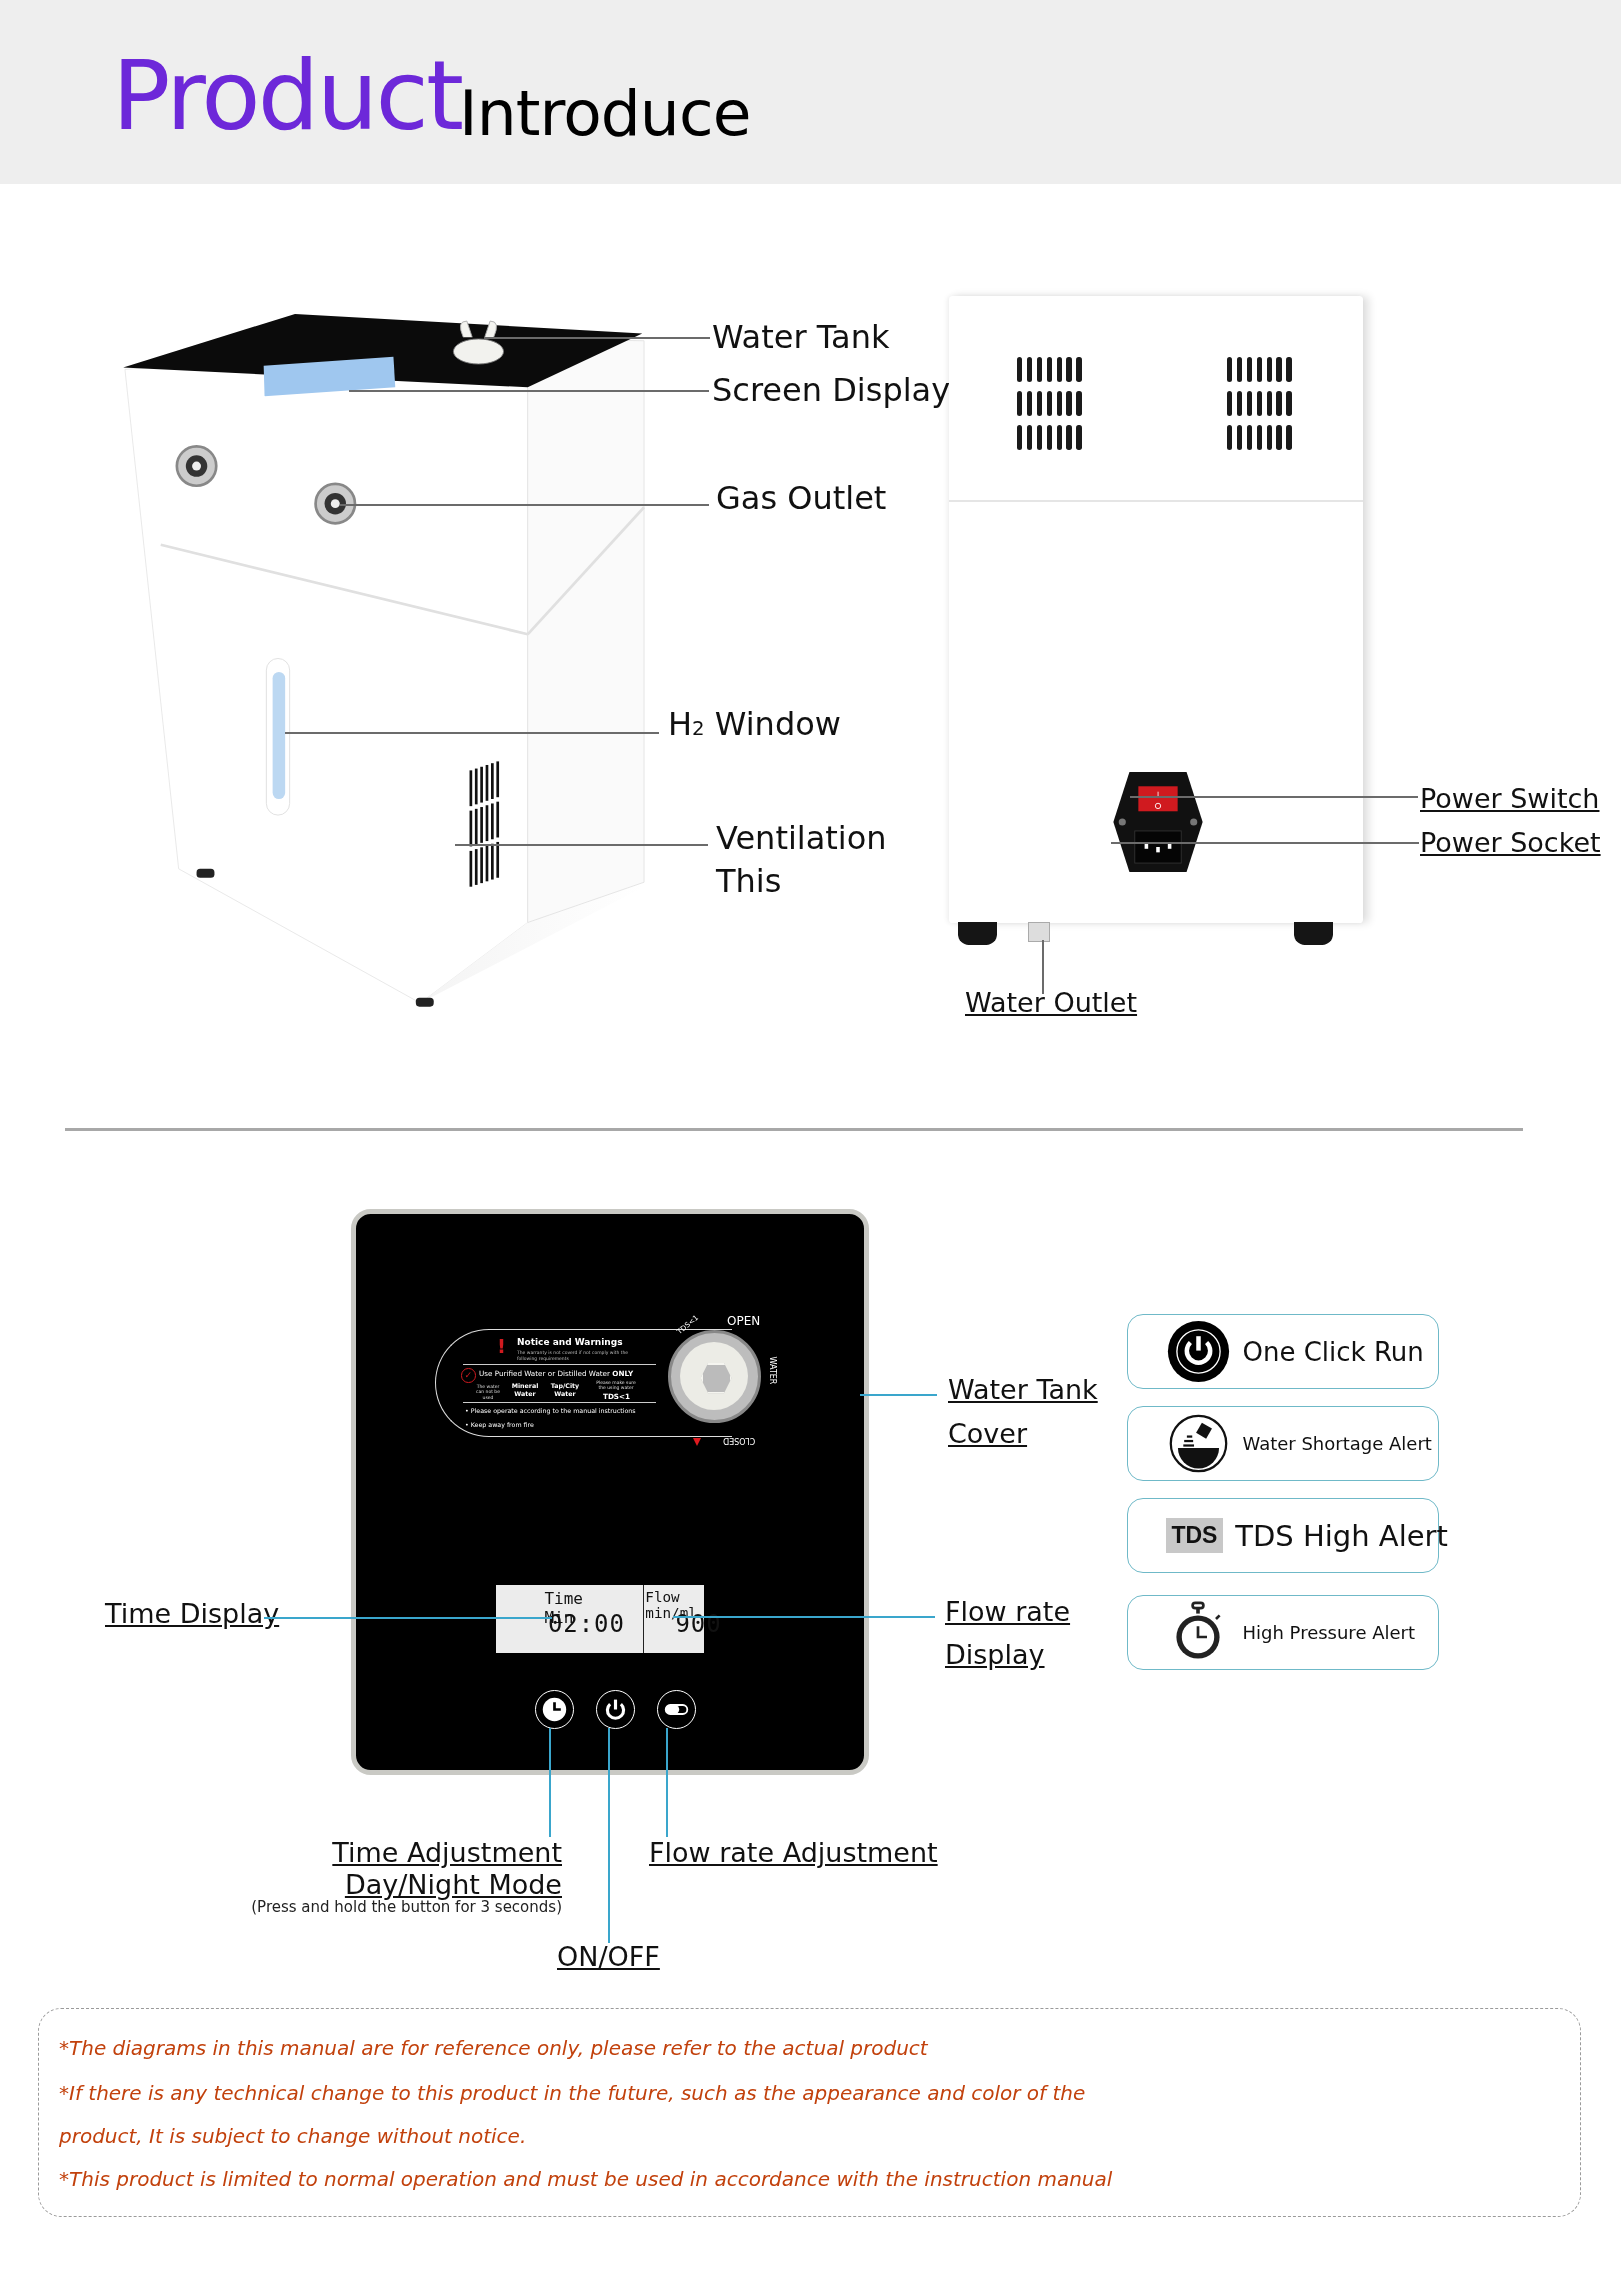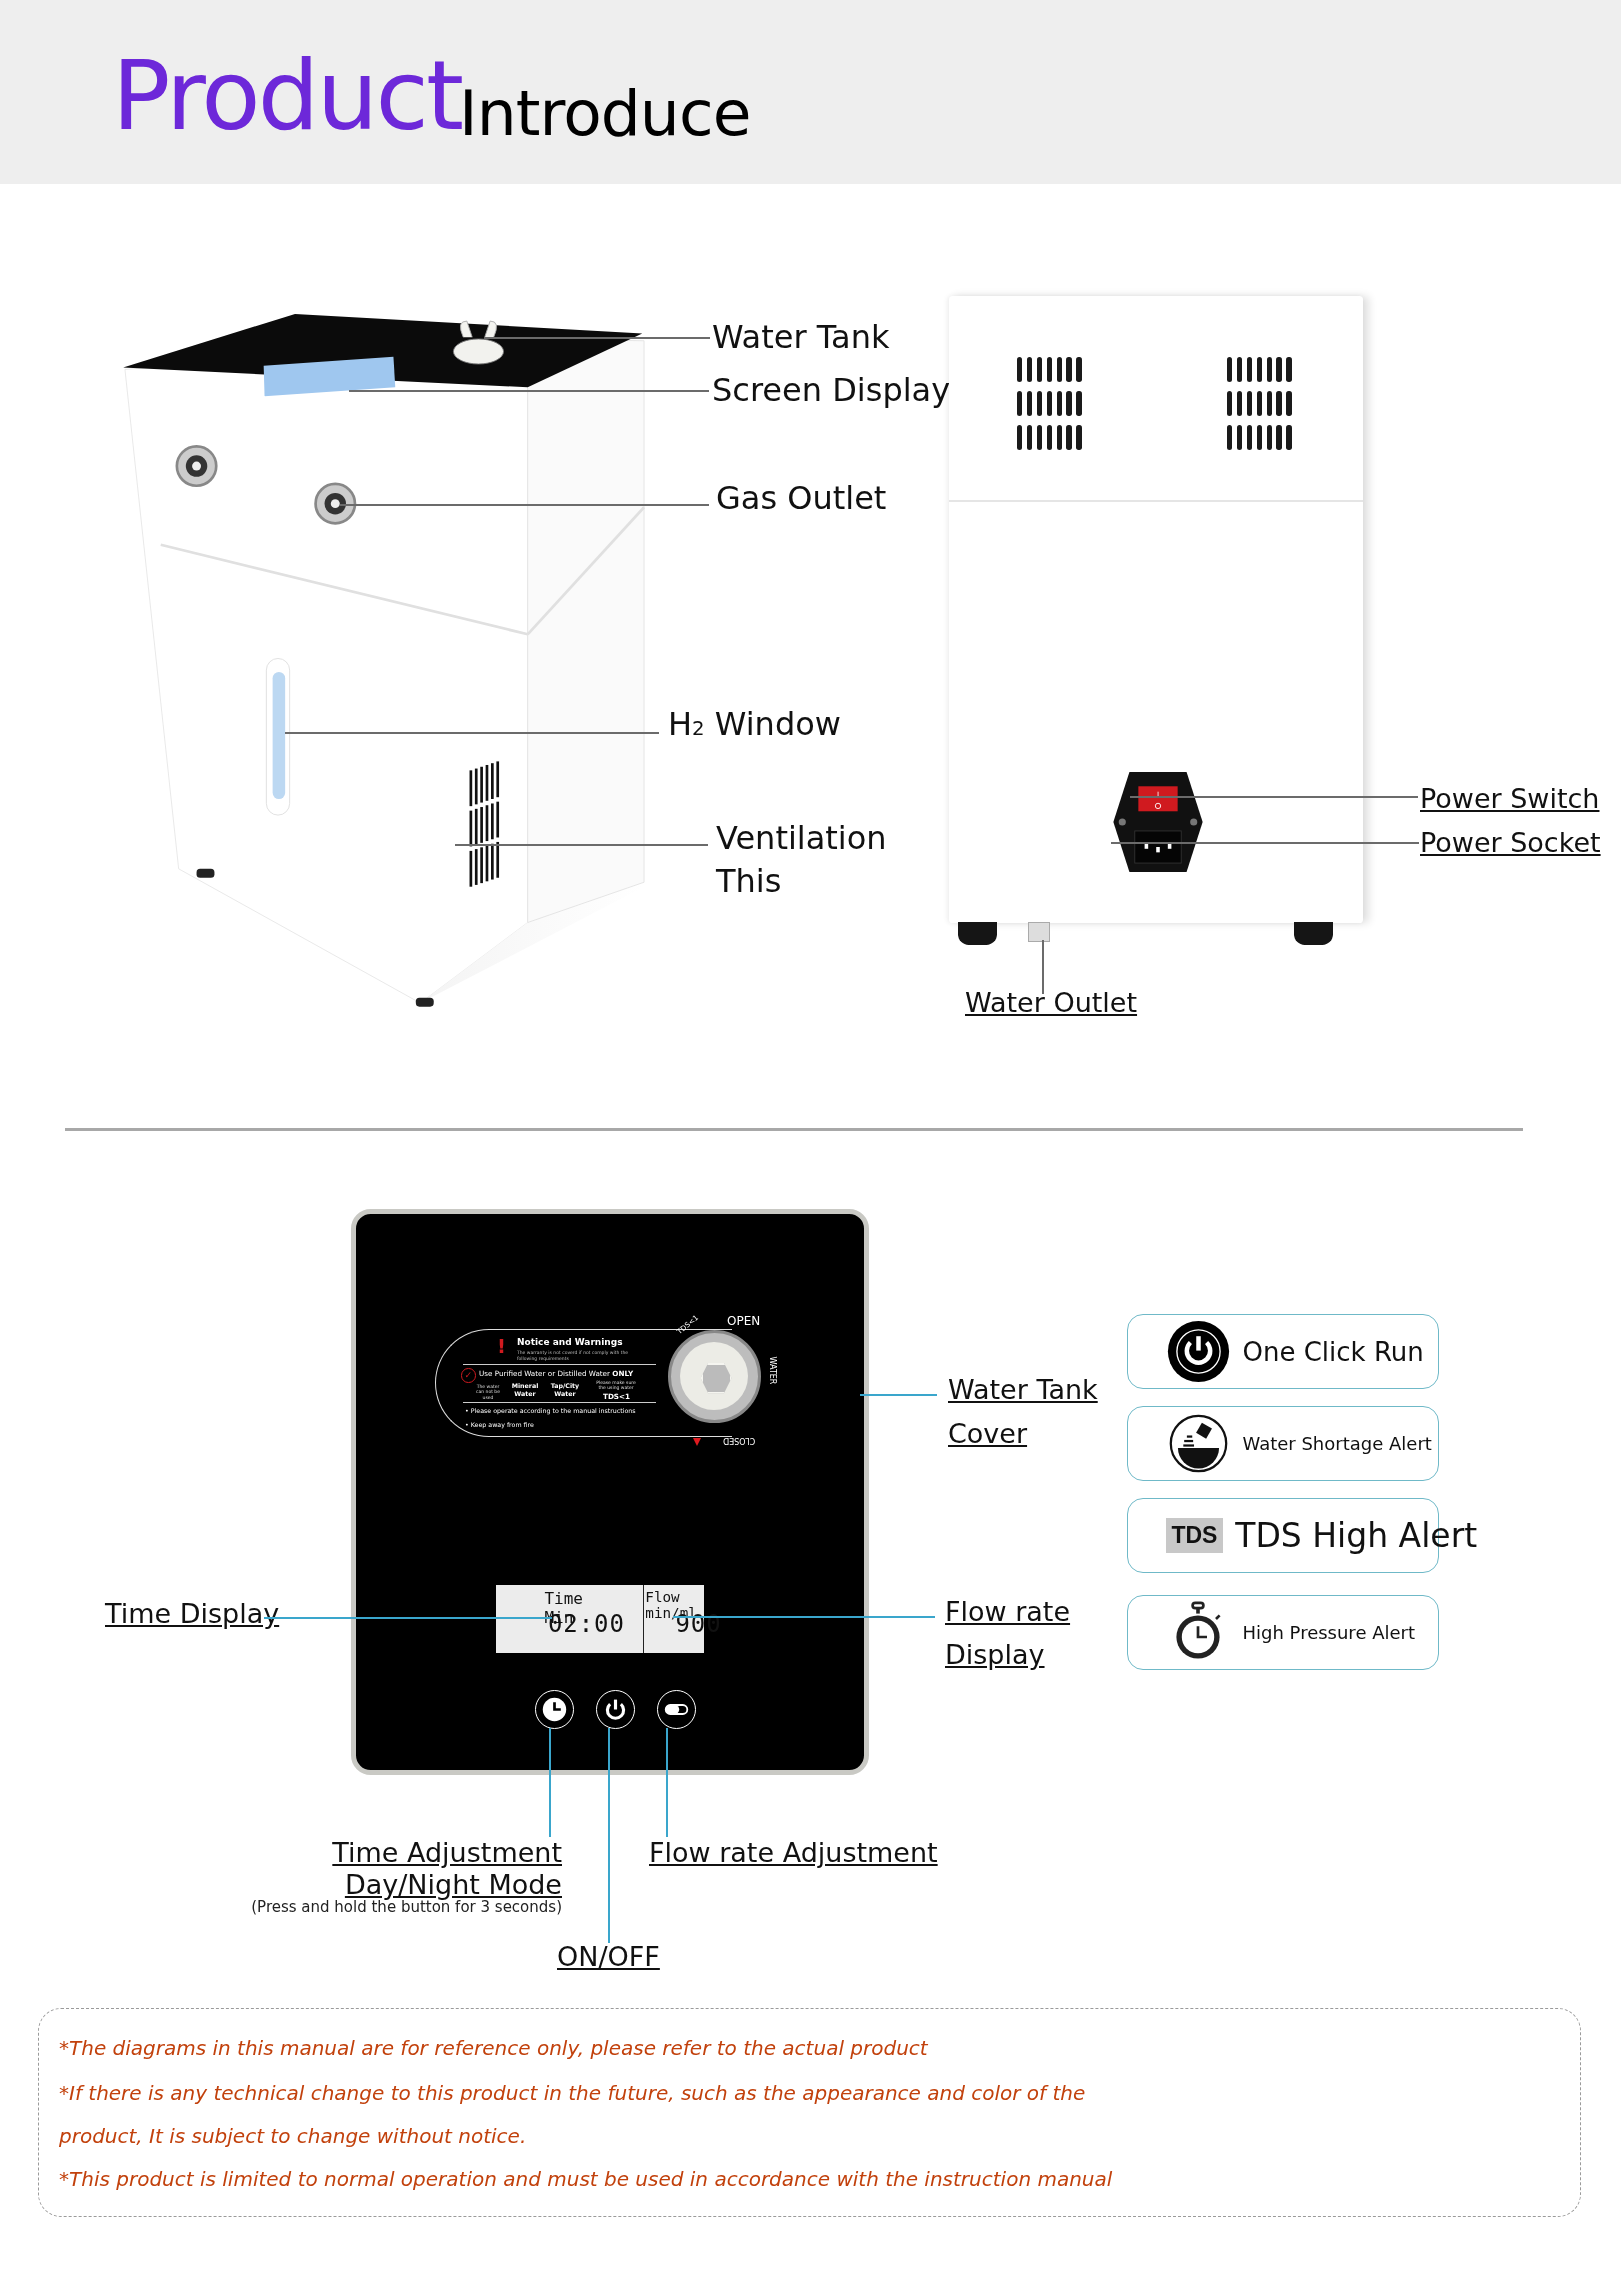--- a/index.html
+++ b/index.html
@@ -315,7 +315,7 @@
   <div class="legend-icon">
     <span style="display:inline-block;background:#c8c8c8;padding:3.6px 5.4px;font-family:'Liberation Sans',sans-serif;font-weight:bold;font-size:23px;color:#111">TDS</span>
   </div>
-  <span class="legend-text" style="font-size:33px">TDS High Alert</span>
+  <span class="legend-text" style="font-size:29px">TDS High Alert</span>
 </div>
 <div class="abs legend-box" style="top:1595px">
   <div class="legend-icon">

